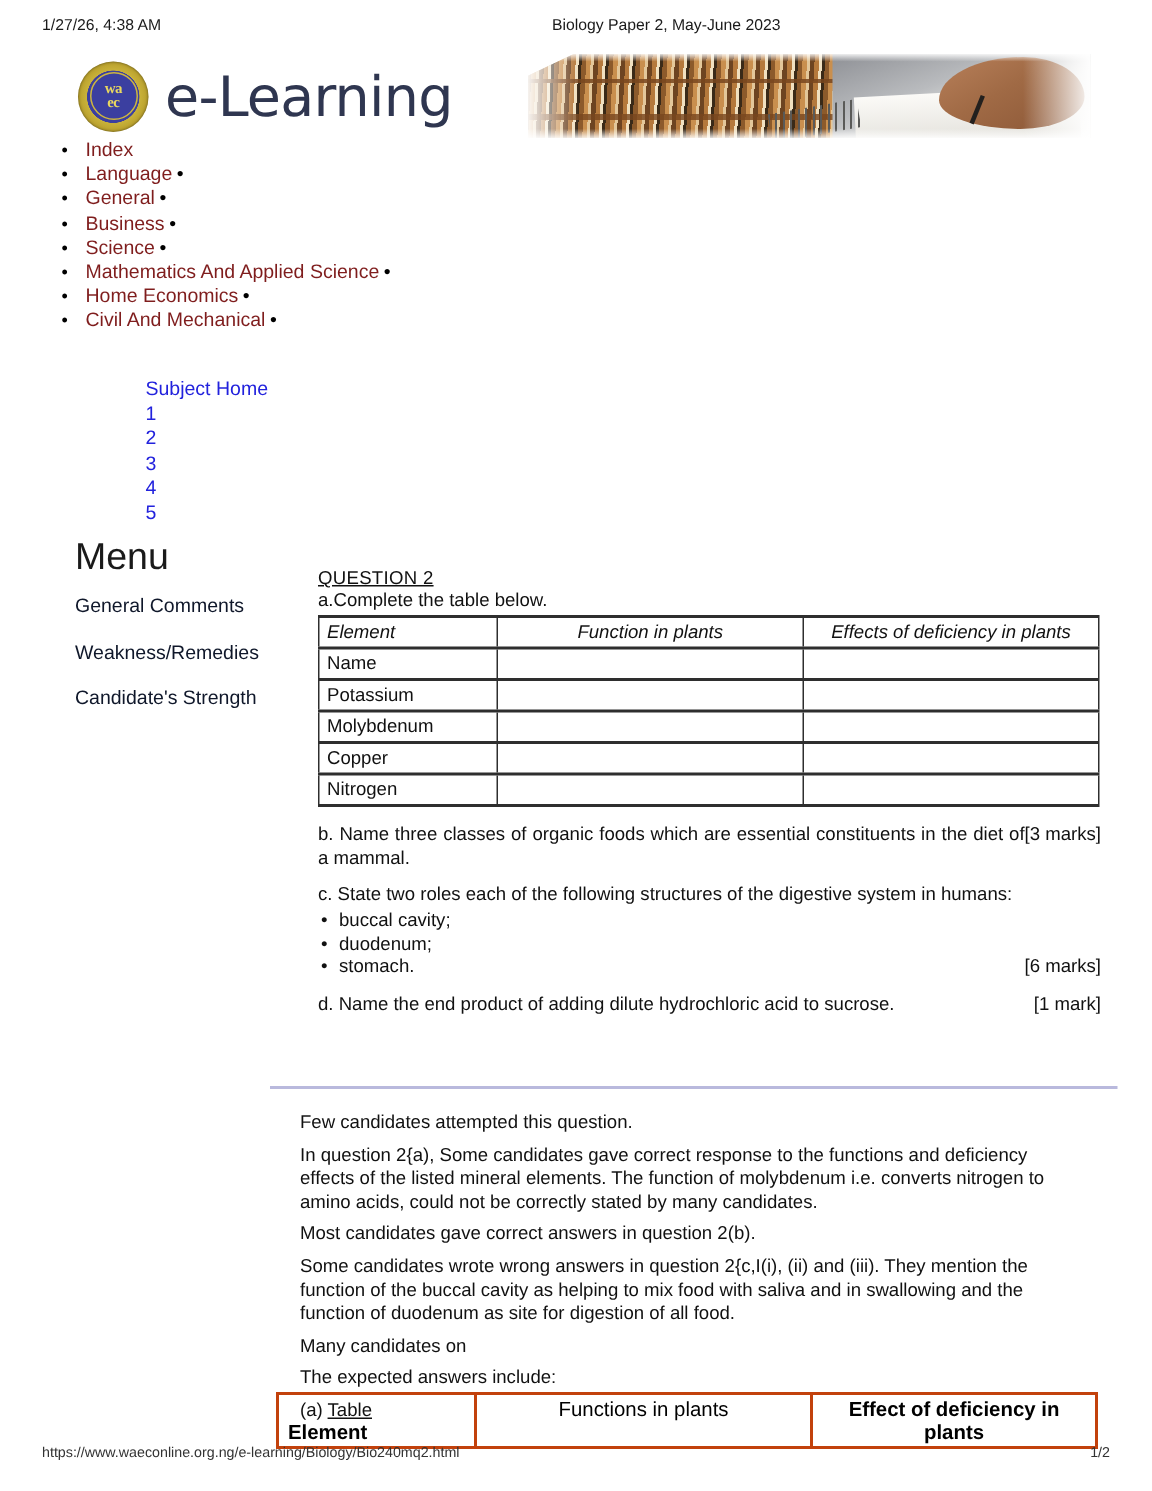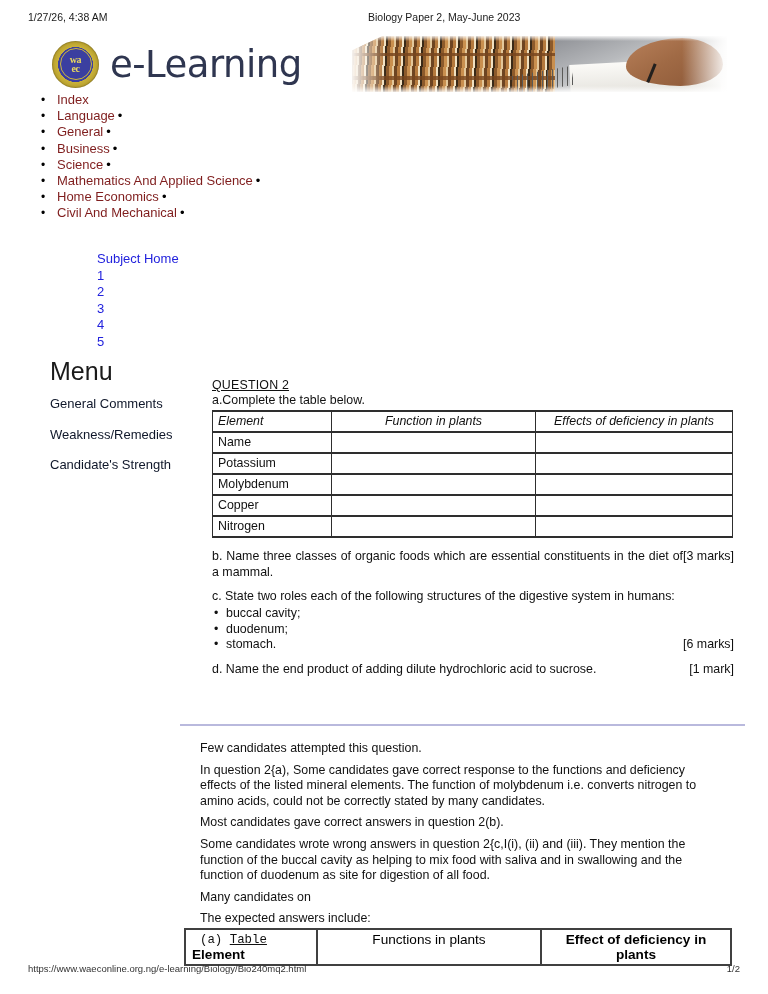--- a/index.html
+++ b/index.html
@@ -349,7 +349,7 @@
     color: #111;
   }
   .comments p { margin: 0 0 6px 0; }
-  .comments p:last-child { margin-bottom: 0; font-family: Liberation Mono, monospace; }
+  .comments p:last-child { margin-bottom: 0; }
   .u { text-decoration: underline; }
 
   

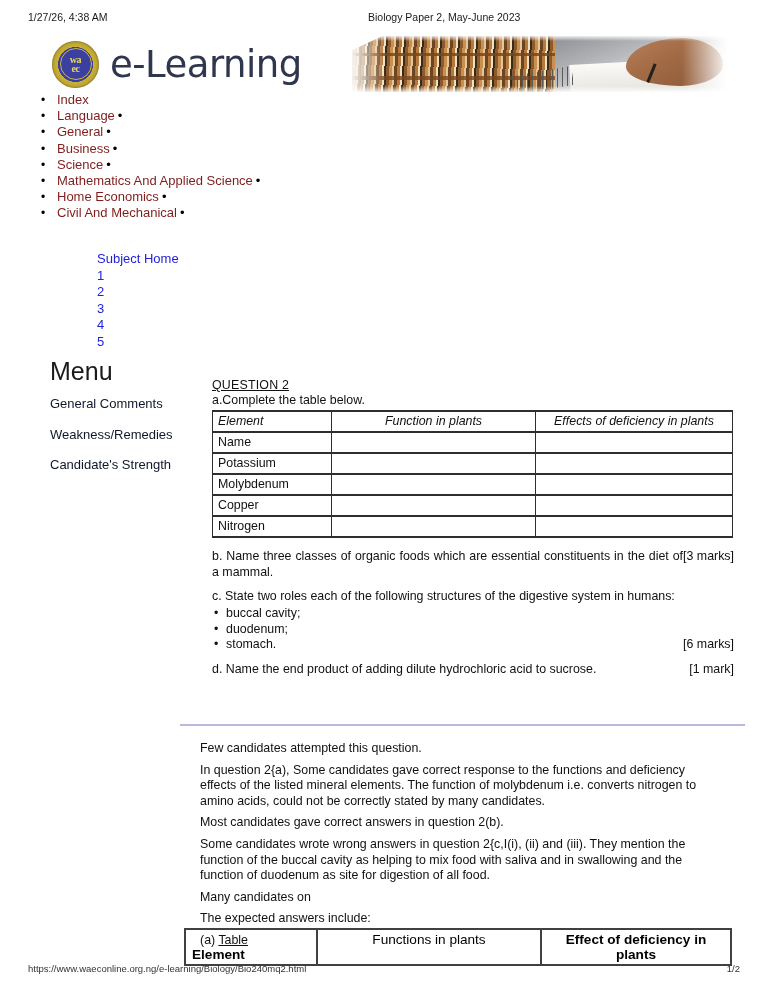--- a/index.html
+++ b/index.html
@@ -363,7 +363,7 @@
     font-size: 13.6px;
   }
   table.atable td {
-    border: 2px solid #404040;
+    border: 2px solid #c2410c;
     height: 29px;
     padding: 2px 6px;
   }

